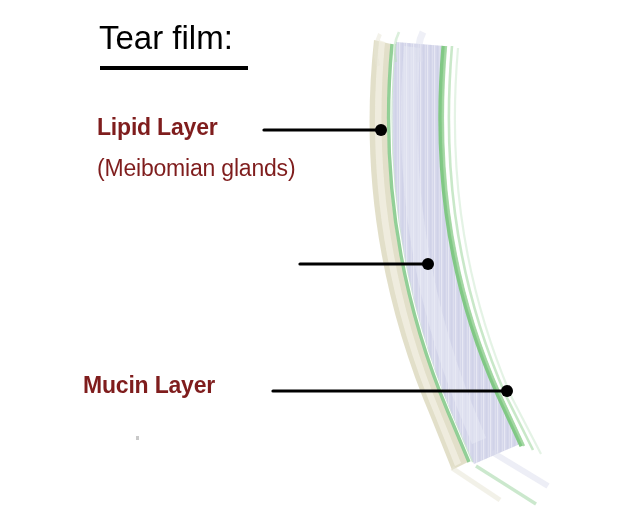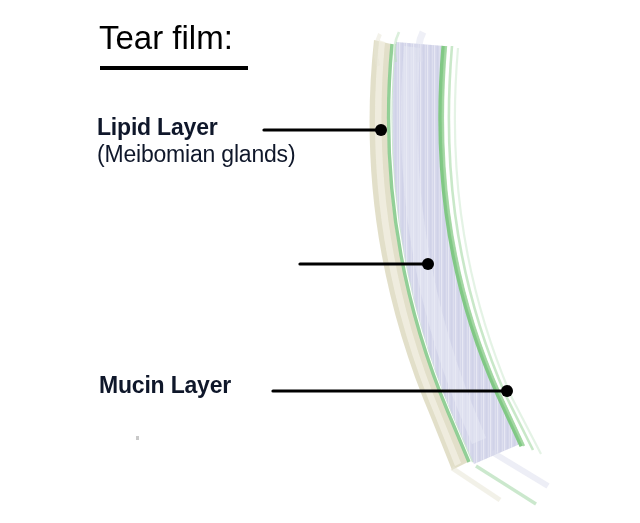--- a/index.html
+++ b/index.html
@@ -44,7 +44,7 @@
   .label-block {
     position: absolute;
     white-space: nowrap;
-    color: #0f172a;
+    color: #7f1d1d;
   }
   .label-main {
     font-size: 23px;

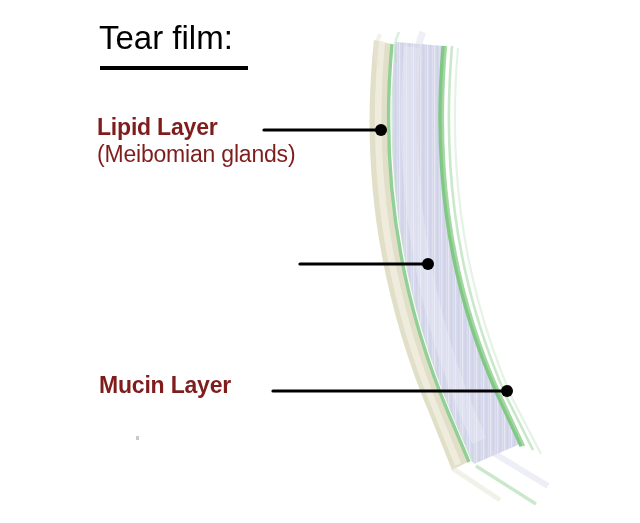--- a/index.html
+++ b/index.html
@@ -57,7 +57,7 @@
     font-weight: 400;
     line-height: 1.05;
     letter-spacing: -0.2px;
-    margin-top: 3px;
+    margin-top: 17px;
   }
 
   #label-lipid   { left: 97px;  top: 115px; }

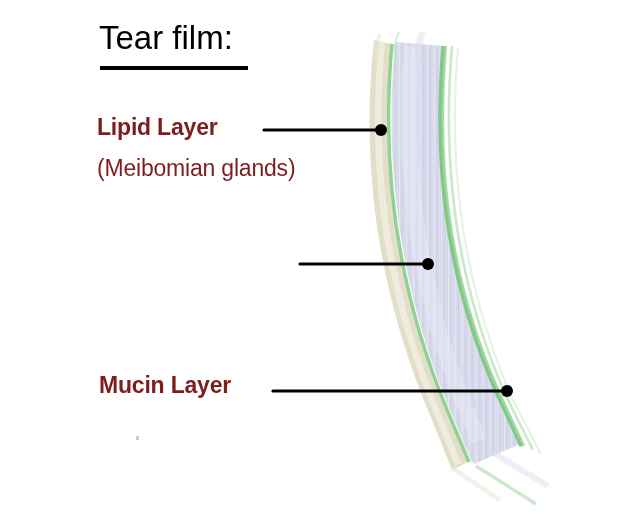--- a/index.html
+++ b/index.html
@@ -62,7 +62,7 @@
 
   #label-lipid   { left: 97px;  top: 115px; }
   #label-aqueous { left: 99px;  top: 248px; }
-  #label-mucin   { left: 99px;  top: 373px; }
+  #label-mucin   { left: 83px;  top: 373px; }
 
   
   #leaders, #illustration {

